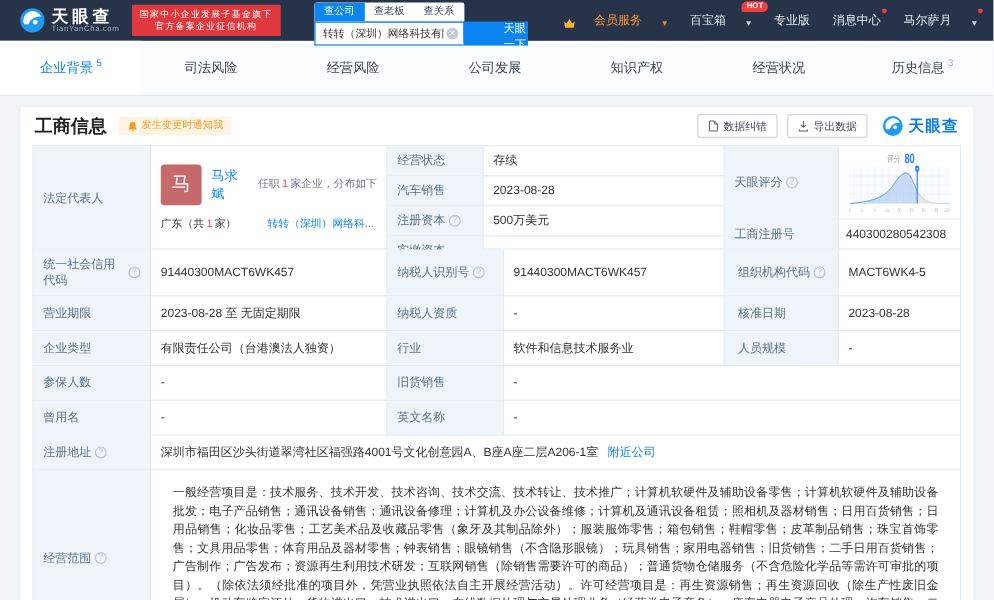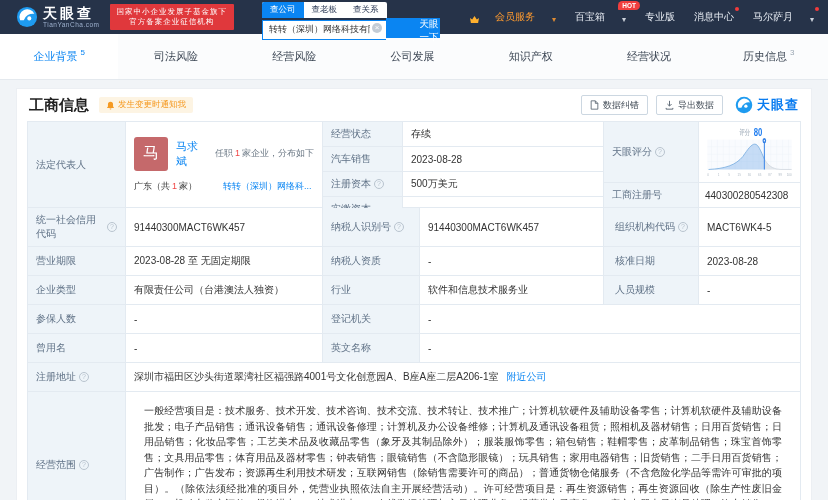--- a/index.html
+++ b/index.html
@@ -340,7 +340,7 @@
       <div class="trow">
         <div class="cell lbl c1">参保人数</div>
         <div class="cell val c2">-</div>
-        <div class="cell lbl c3">登记机关</div>
+        <div class="cell lbl c3">旧货销售</div>
         <div class="cell val grow">-</div>
       </div>
 

